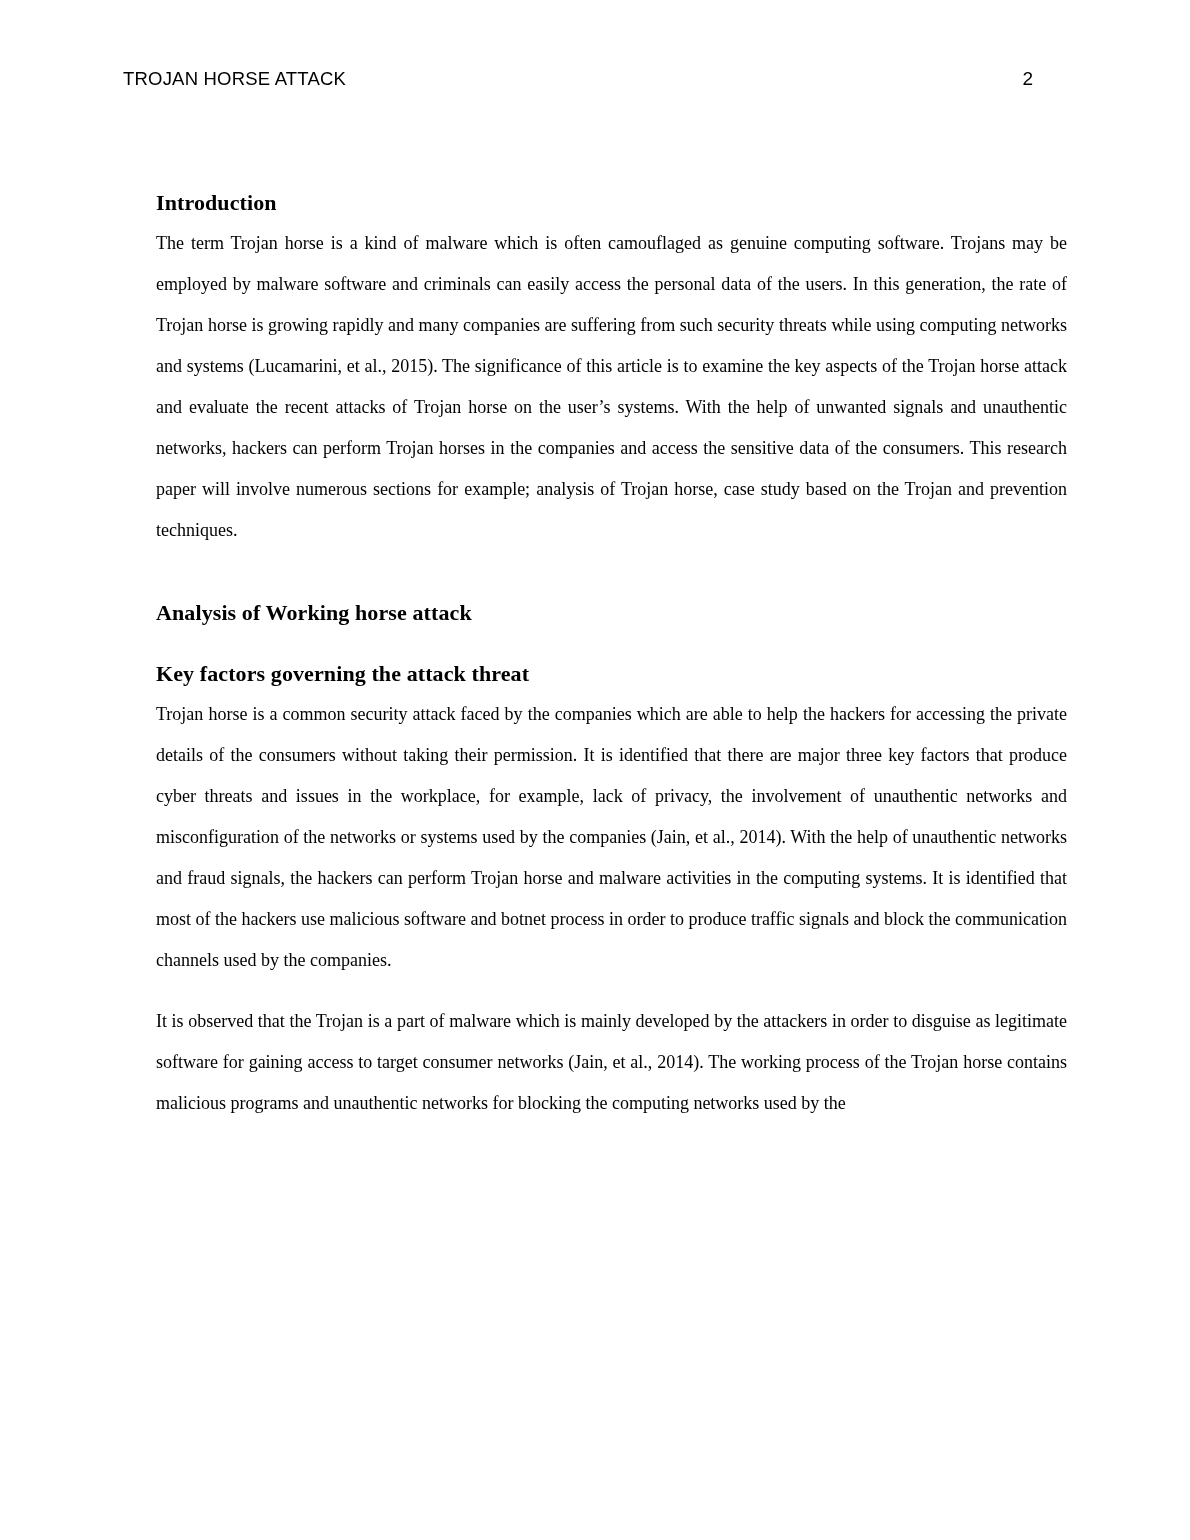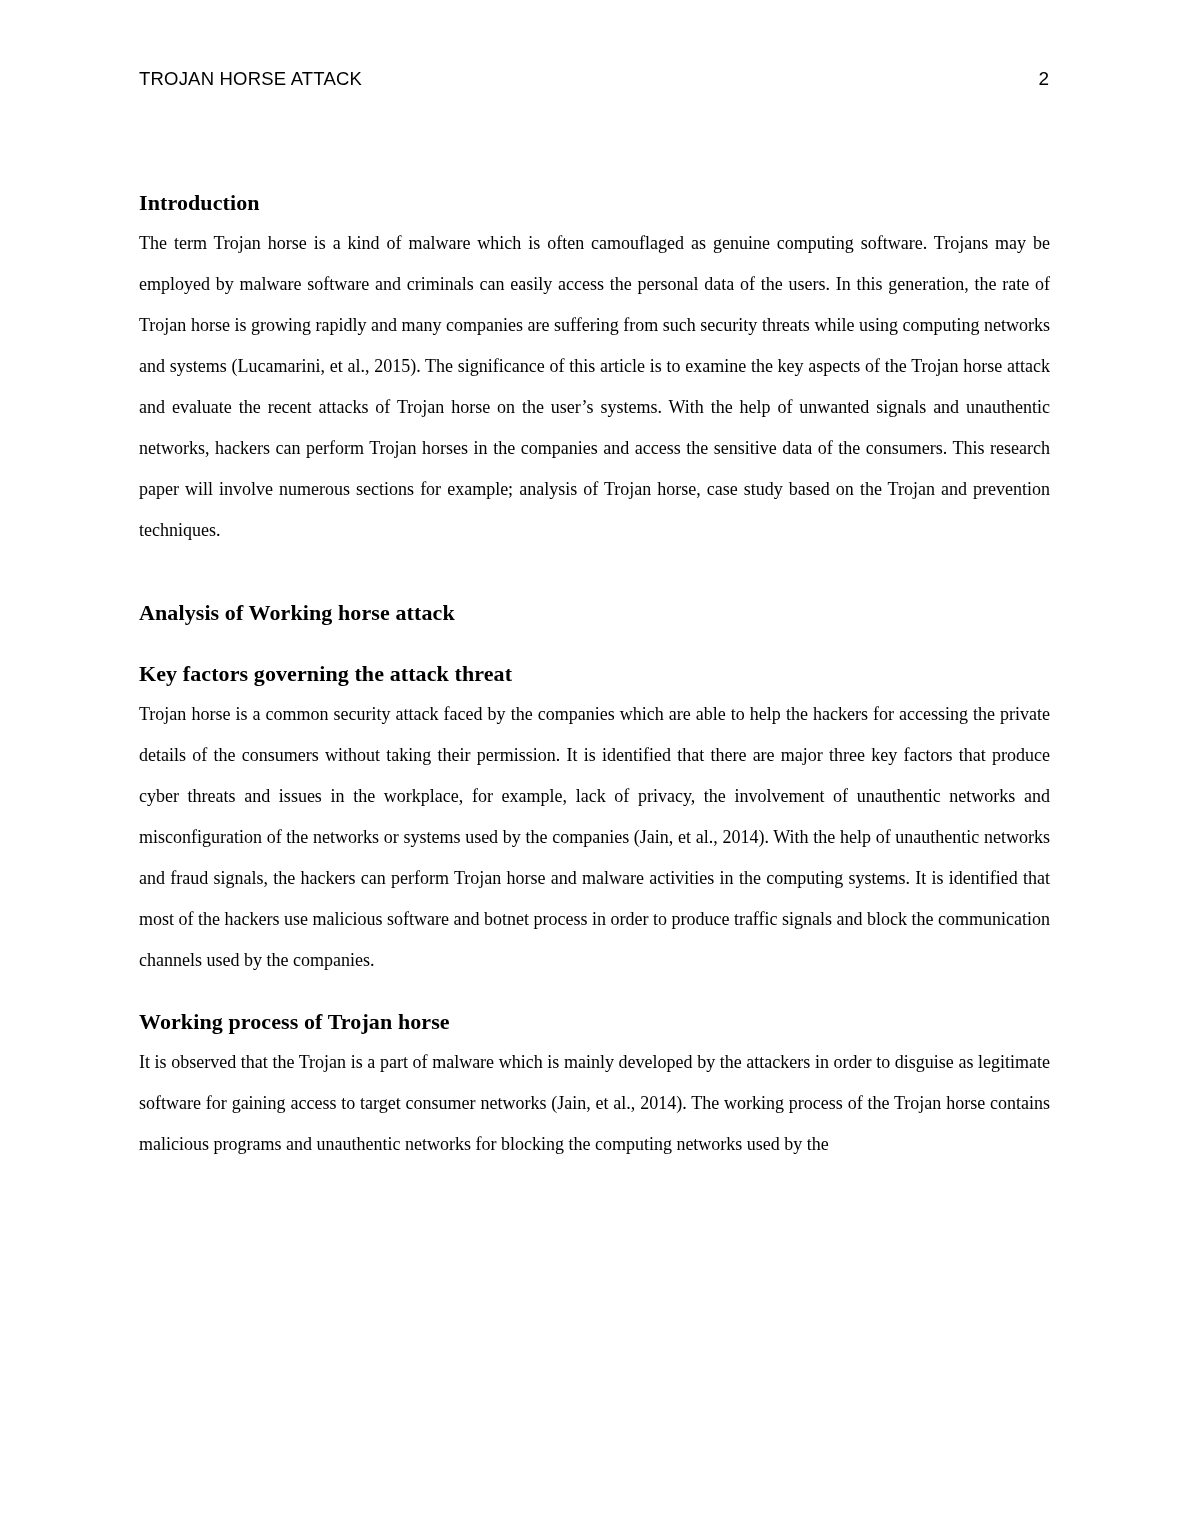--- a/index.html
+++ b/index.html
@@ -24,7 +24,7 @@
   
   .running-header {
     position: absolute;
-    left: 139px;
+    left: 123px;
     top: 68px;
     width: 910px;
     height: 28px;

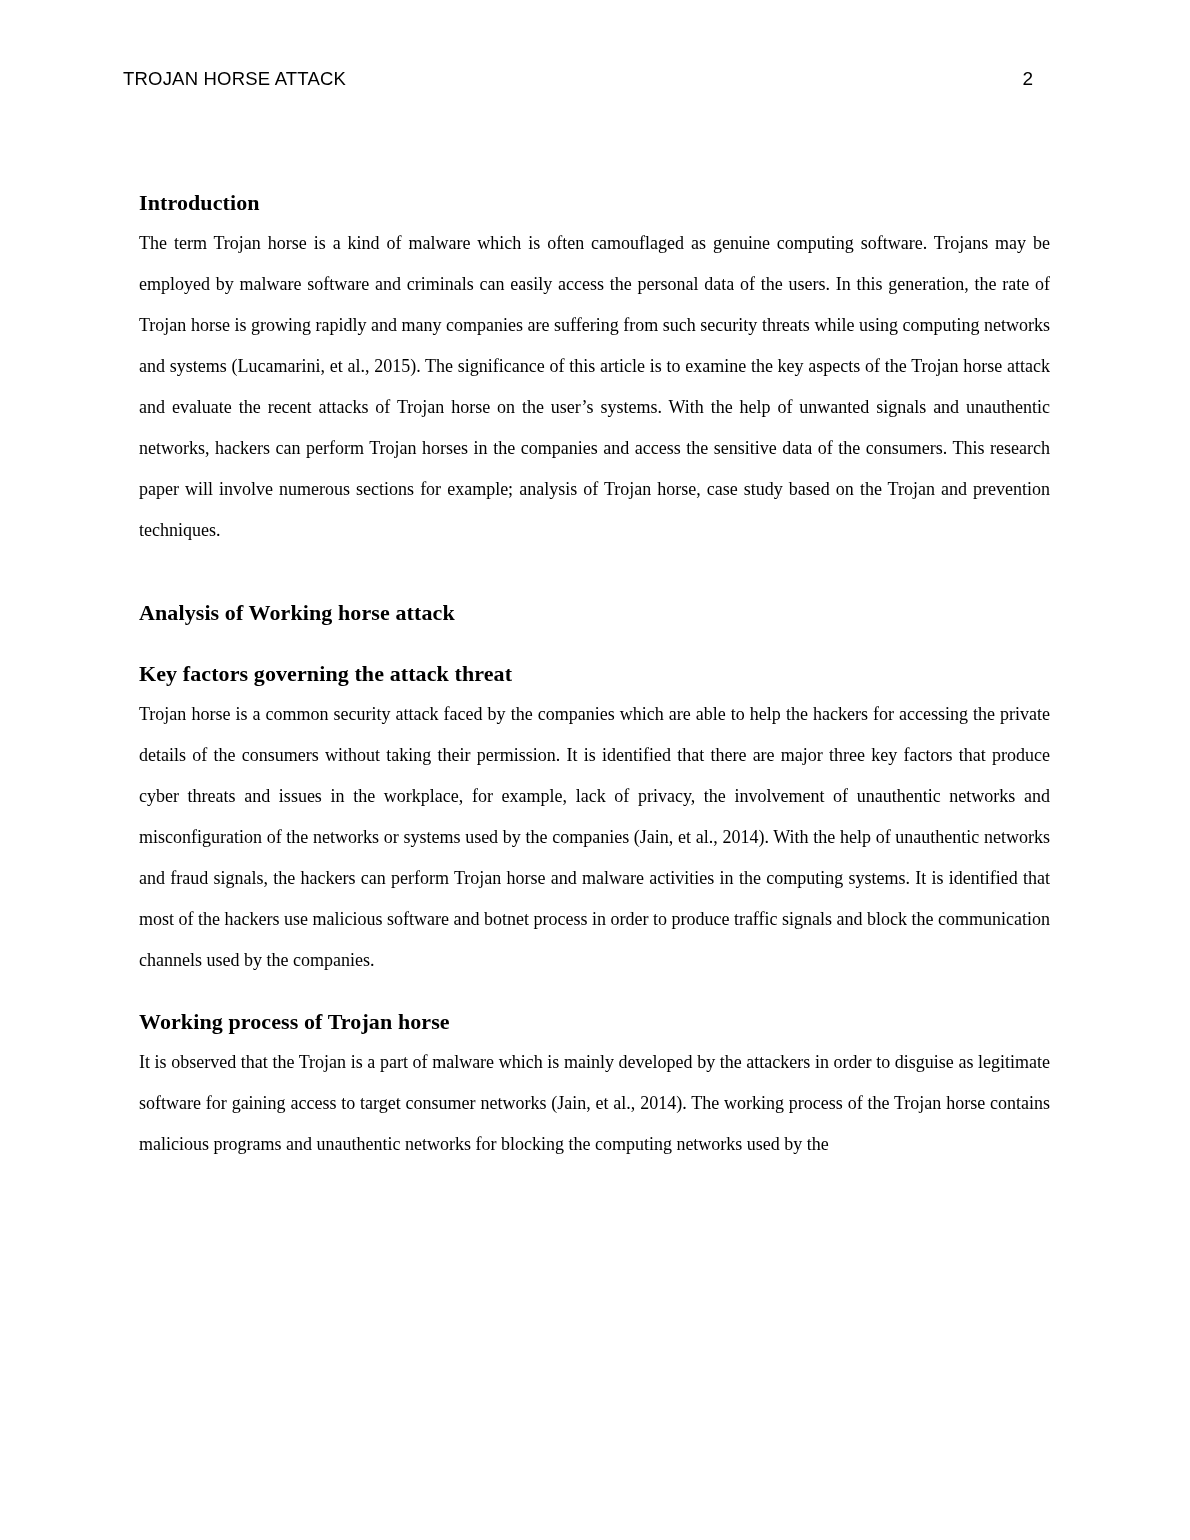--- a/index.html
+++ b/index.html
@@ -50,7 +50,7 @@
   
   .content {
     position: absolute;
-    left: 139px;
+    left: 156px;
     top: 182px;
     width: 911px;
   }

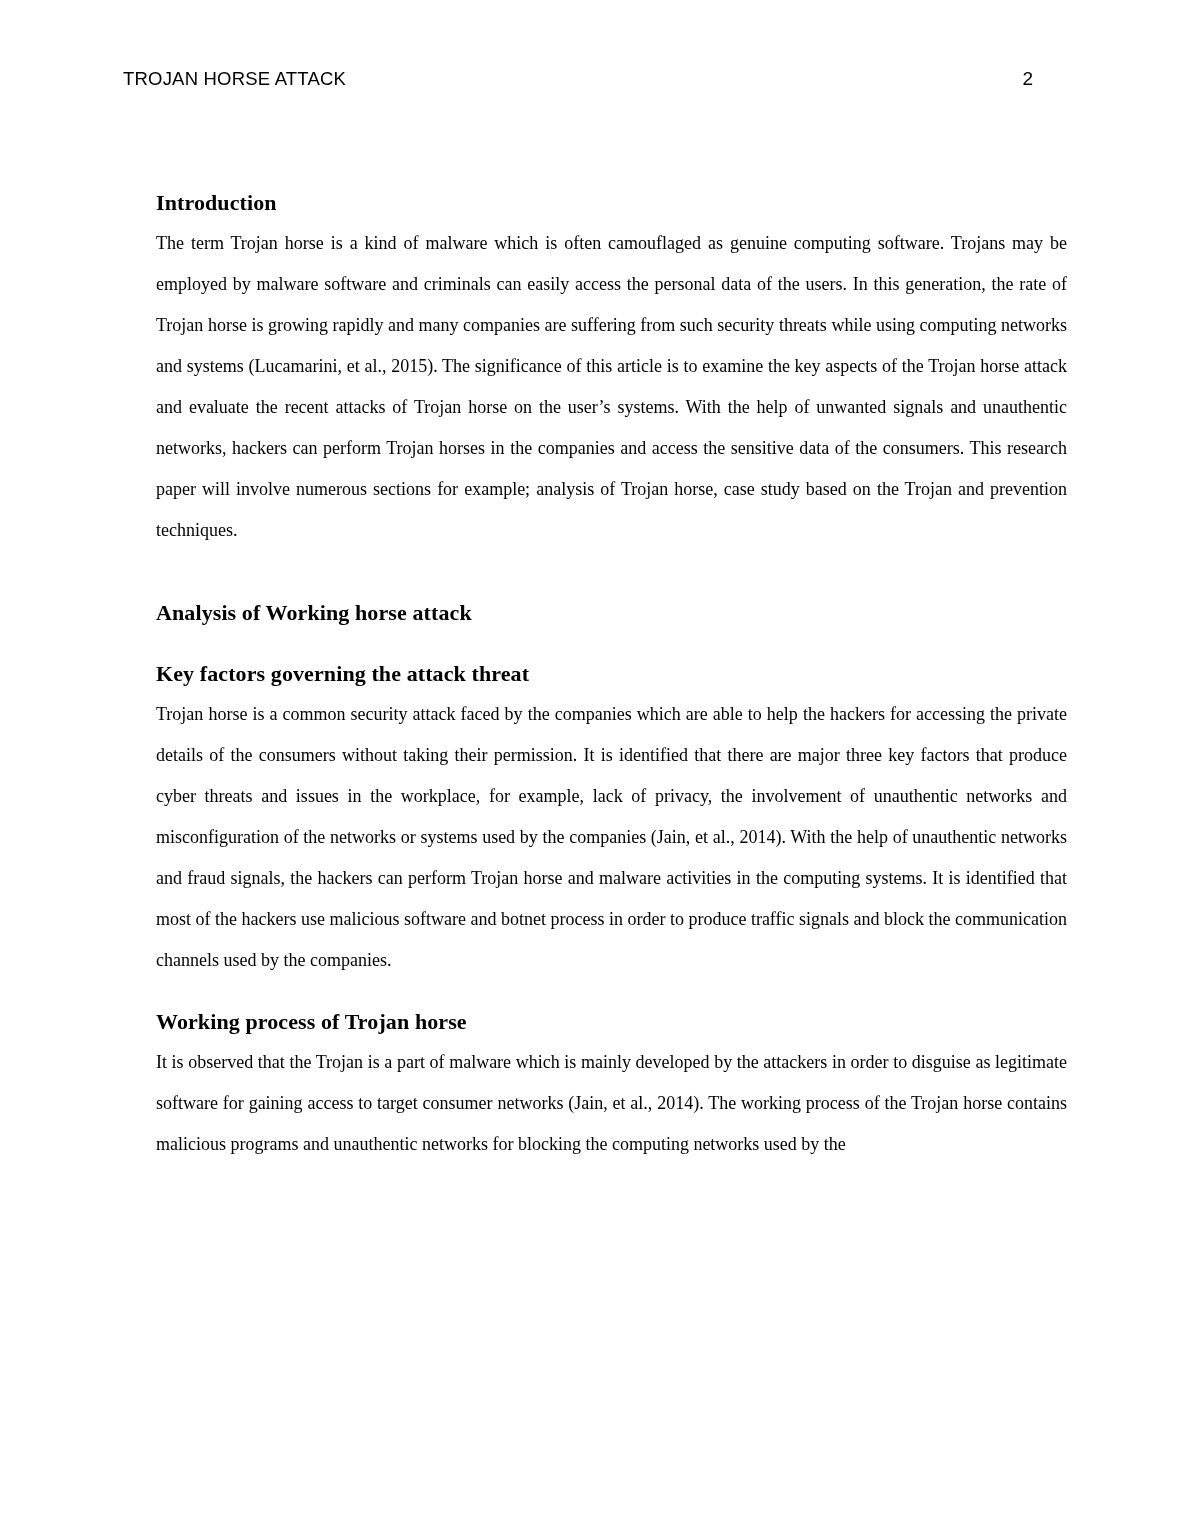--- a/index.html
+++ b/index.html
@@ -112,7 +112,6 @@
 
     <div class="gap-half"></div>
 
-    <h3 class="sub-heading">Working process of Trojan horse</h3>
 
     <p class="body-text">It is observed that the Trojan is a part of malware which is mainly developed by the attackers in order to disguise as legitimate software for gaining access to target consumer networks (Jain, et al., 2014). The working process of the Trojan horse contains malicious programs and unauthentic networks for blocking the computing networks used by the</p>
 

